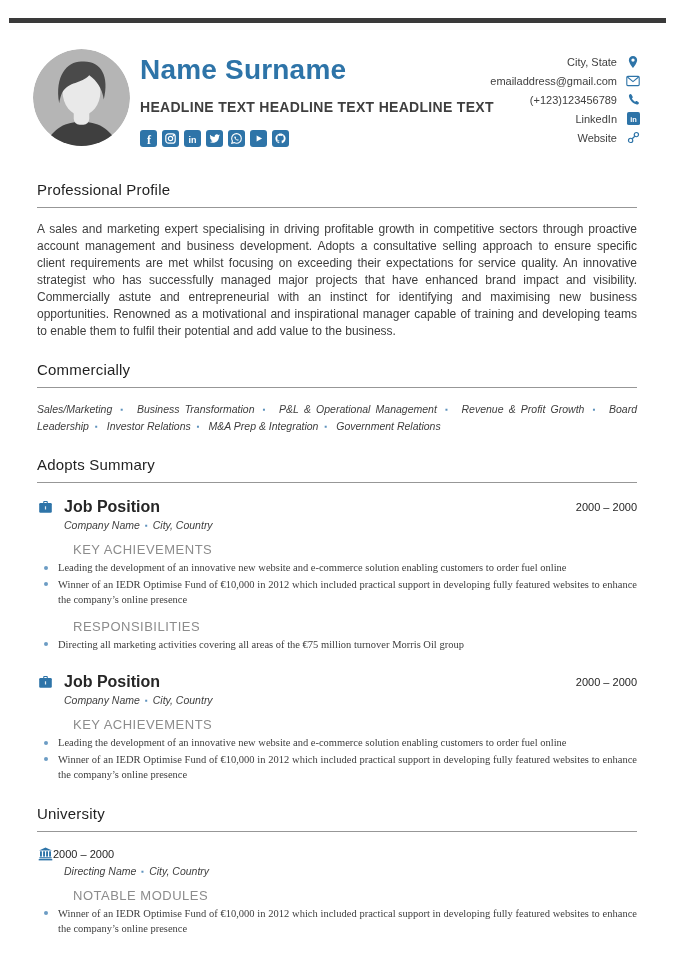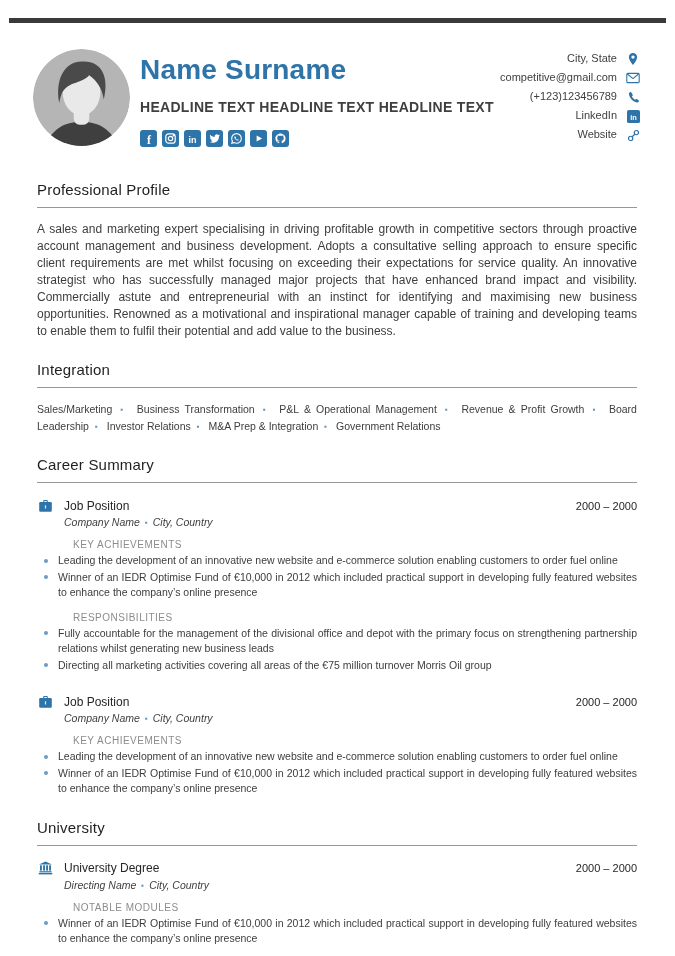--- a/index.html
+++ b/index.html
@@ -28,7 +28,7 @@
   .social-btn{width:17px;height:17px;border-radius:3px;background:var(--accent);display:flex;align-items:center;justify-content:center;cursor:pointer;}
   .social-btn svg{display:block;}
   .contact{position:absolute;right:35px;top:36px;}
-  .contact-row{display:flex;align-items:flex-start;justify-content:flex-end;height:19px;cursor:pointer;}
+  .contact-row{display:flex;align-items:center;justify-content:flex-end;height:19px;cursor:pointer;}
   .contact-label{font-size:11px;color:#404040;}
   .contact-icon{width:14px;height:14px;margin-left:9px;display:flex;align-items:center;justify-content:center;}
 

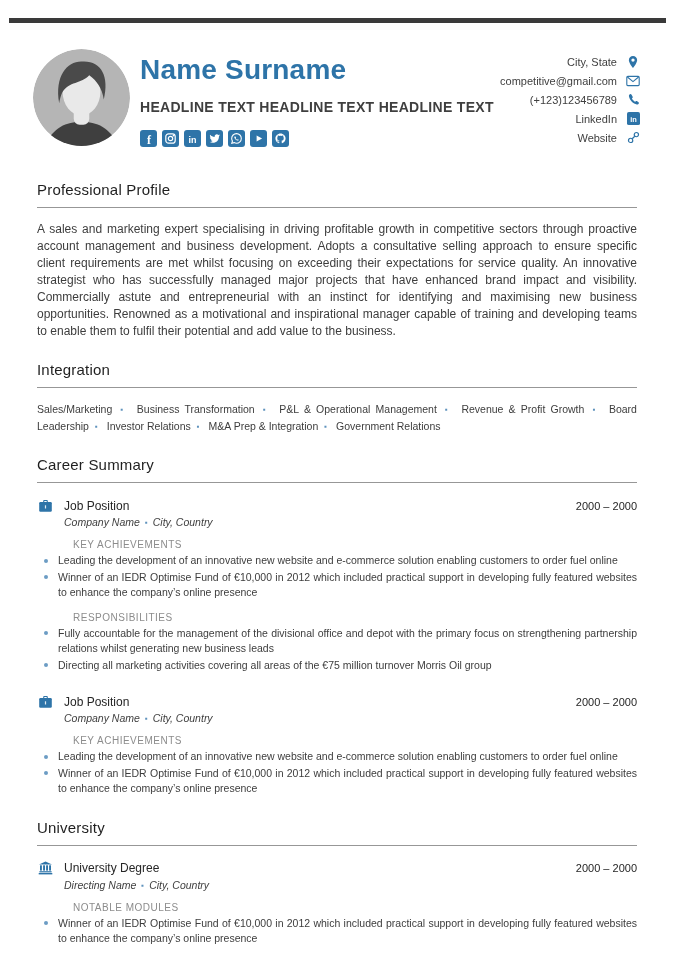--- a/index.html
+++ b/index.html
@@ -133,7 +133,7 @@
         </span>
       </div>
       <div class="contact-row">
-        <span class="contact-label">competitive@gmail.com</span>
+        <span class="contact-label">emailaddress@gmail.com</span>
         <span class="contact-icon">
           <svg width="14" height="12" viewBox="0 0 14 12">
               <rect x="0.8" y="1.4" width="12.4" height="9.2" rx="1" fill="none" stroke="#2e74a8" stroke-width="1.1"></rect>

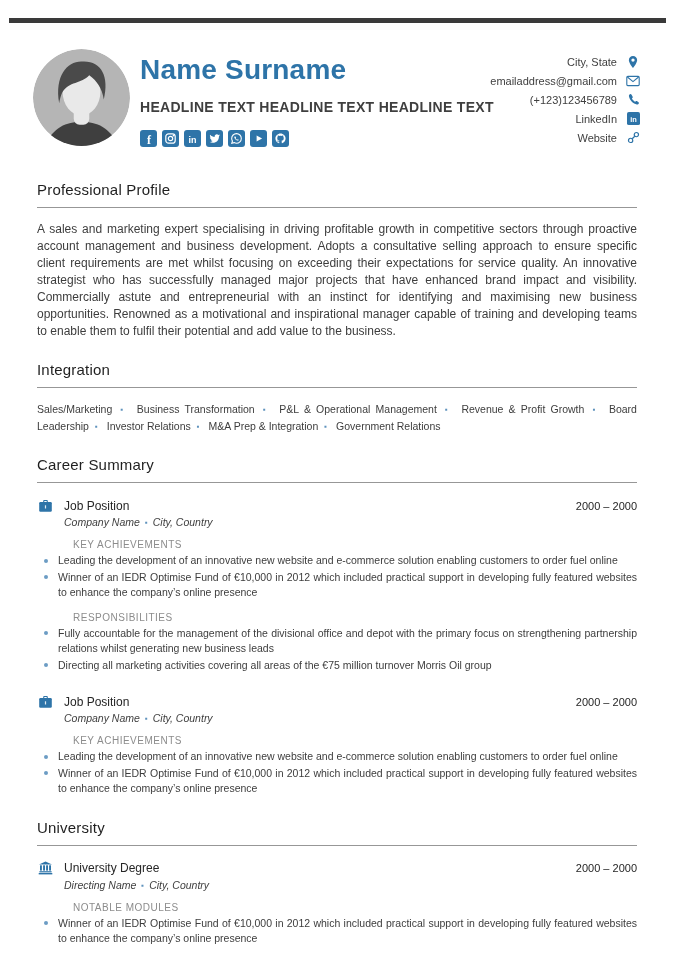--- a/index.html
+++ b/index.html
@@ -181,7 +181,7 @@
     </div>
 
     <div class="sec-competencies">
-      <div class="section-title">Integration</div>
+      <div class="section-title">Commercially</div>
       <div class="comp-line">
         <span class="comp-item">Sales/Marketing</span><span class="comp-sep">▪</span>
         <span class="comp-item">Business Transformation</span><span class="comp-sep">▪</span>

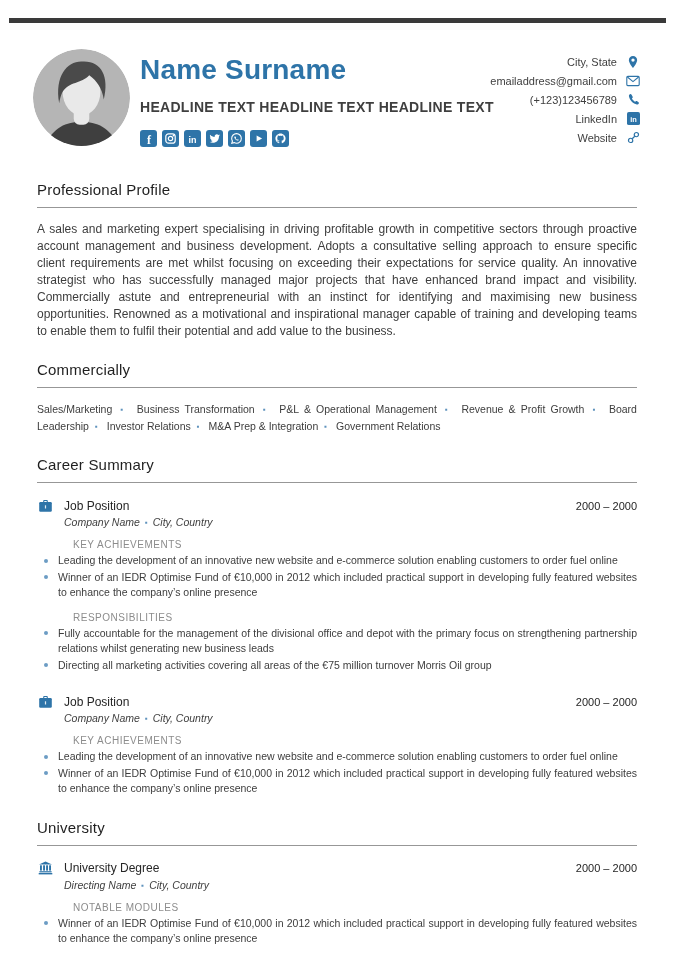--- a/index.html
+++ b/index.html
@@ -37,7 +37,7 @@
   .section-title{font-size:15px;color:var(--heading);padding-bottom:9px;border-bottom:1px solid var(--rule);letter-spacing:.2px;}
   .para{margin-top:13px;font-size:12px;line-height:17px;text-align:justify;color:var(--text);}
   .comp-line{margin-top:13px;font-size:10.5px;line-height:16px;text-align:justify;color:var(--text);}
-  .comp-item{white-space:nowrap;}
+  .comp-item{white-space:nowrap;font-style:italic;}
   .comp-sep{color:#5e92bd;font-size:8px;vertical-align:1px;margin:0 6px;}
 
   .sec-profile{margin-top:13px;}

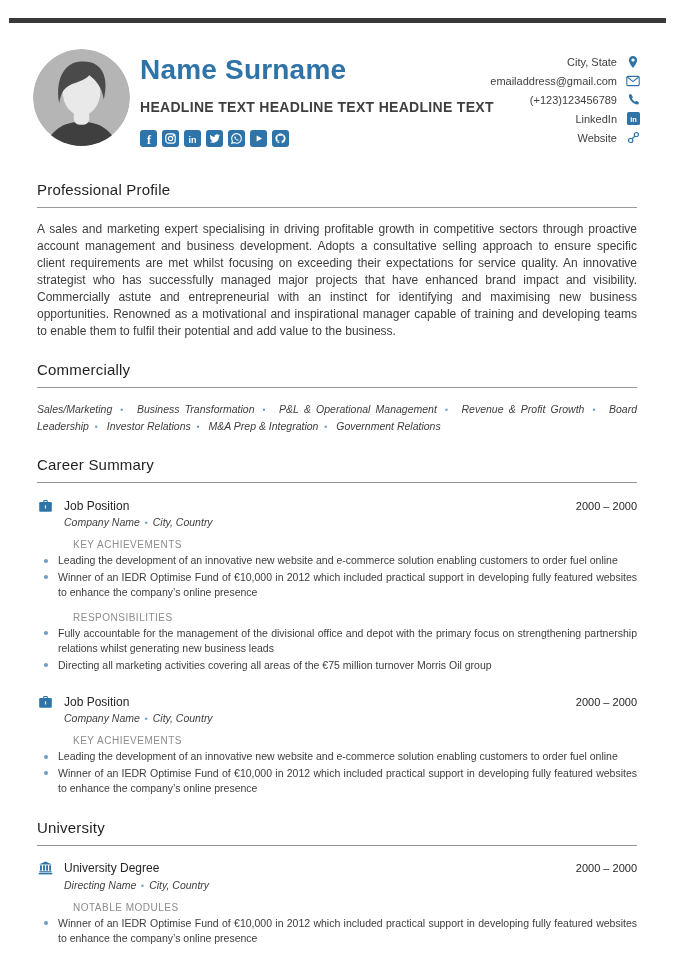--- a/index.html
+++ b/index.html
@@ -195,7 +195,7 @@
     </div>
 
     <div class="sec-career">
-      <div class="section-title">Career Summary</div>
+      <div class="section-title">Adopts Summary</div>
 
       <div>
         <div class="entry-header first">

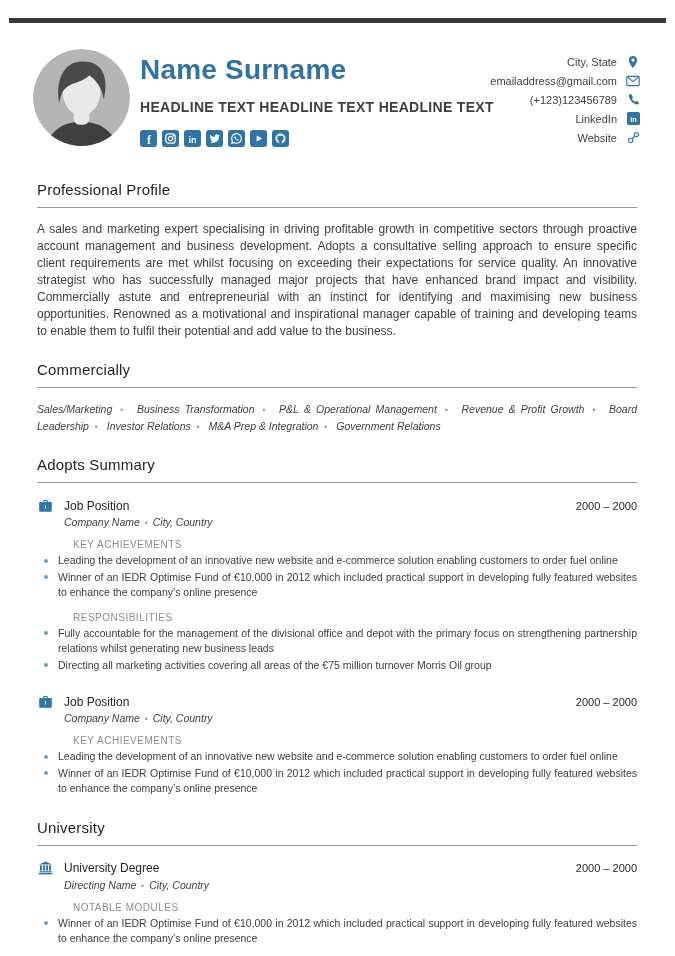--- a/index.html
+++ b/index.html
@@ -50,7 +50,7 @@
   .entry-header.first{margin-top:15px;}
   .entry-header.gap{margin-top:21px;}
   .entry-icon{width:16px;height:15px;display:flex;align-items:center;justify-content:center;flex:0 0 16px;}
-  .entry-title{margin-left:11px;font-size:12px;font-weight:400;color:#262626;flex:1;}
+  .entry-title{margin-left:11px;font-size:16px;font-weight:700;color:#262626;flex:1;}
   .entry-dates{font-size:11px;color:#262626;}
   .entry-sub{margin-left:27px;margin-top:3px;font-style:italic;font-size:10.5px;color:#3f3f3f;}
   .sub-sep{color:#5e92bd;font-size:8px;font-style:normal;vertical-align:1px;margin:0 5px;}

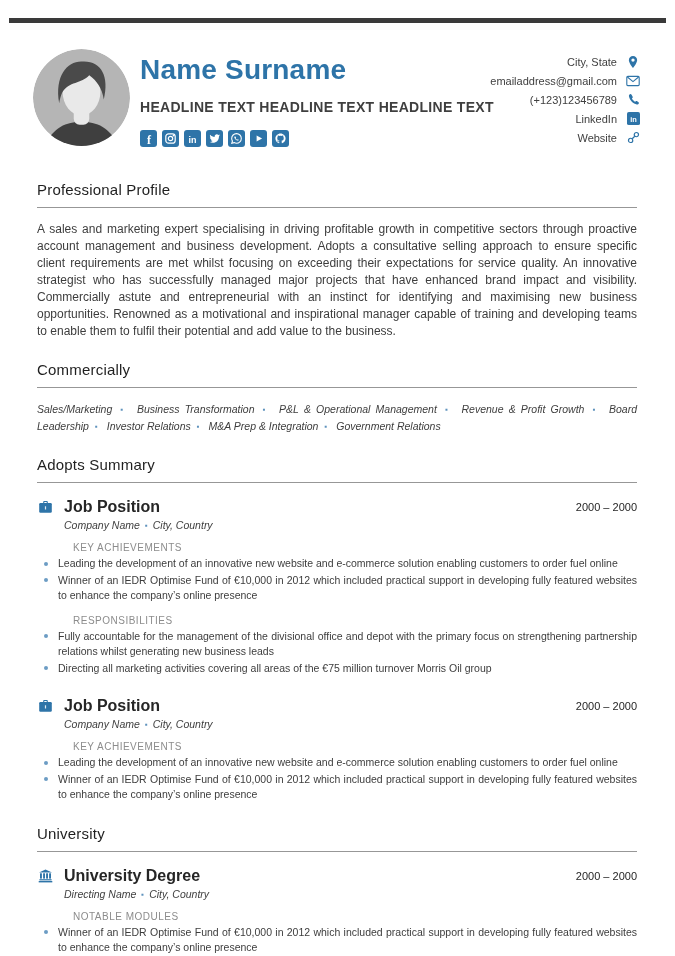--- a/index.html
+++ b/index.html
@@ -55,7 +55,7 @@
   .entry-sub{margin-left:27px;margin-top:3px;font-style:italic;font-size:10.5px;color:#3f3f3f;}
   .sub-sep{color:#5e92bd;font-size:8px;font-style:normal;vertical-align:1px;margin:0 5px;}
 
-  .group-label{margin-top:11px;font-size:10px;color:var(--muted);letter-spacing:.5px;padding-left:36px;}
+  .group-label{margin-top:11px;font-size:13px;color:var(--muted);letter-spacing:.5px;padding-left:36px;}
   ul.bullets{list-style:none;margin-top:3px;}
   ul.bullets li{position:relative;padding-left:21px;font-size:10.5px;line-height:15.5px;text-align:justify;color:var(--text);margin-top:1px;}
   ul.bullets li::before{content:"";position:absolute;left:7px;top:5.5px;width:4px;height:4px;border-radius:50%;background:#6c9cc4;}

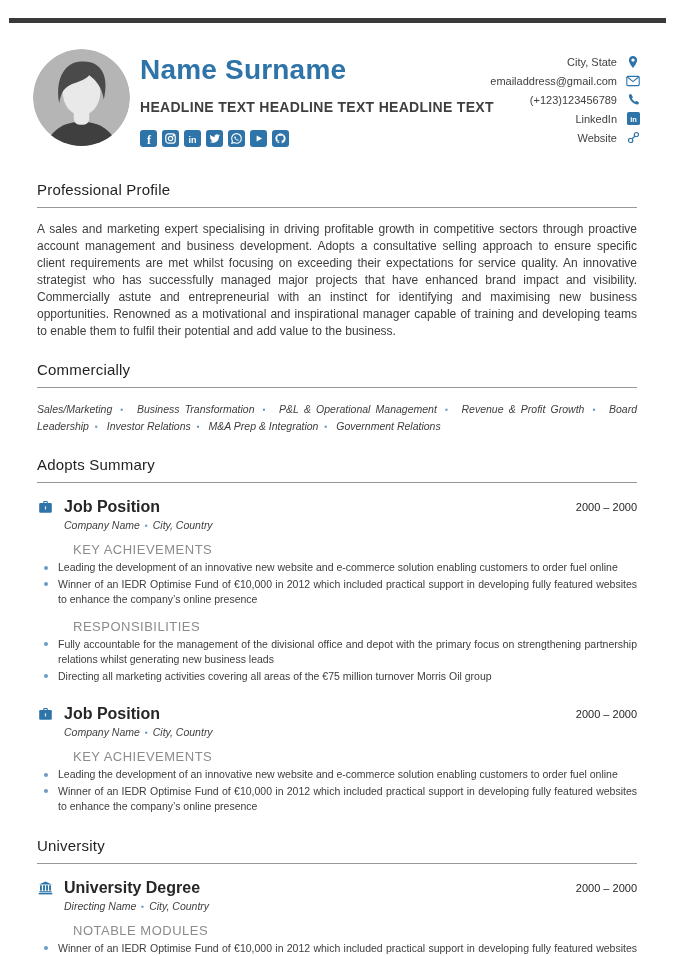--- a/index.html
+++ b/index.html
@@ -56,7 +56,7 @@
   .sub-sep{color:#5e92bd;font-size:8px;font-style:normal;vertical-align:1px;margin:0 5px;}
 
   .group-label{margin-top:11px;font-size:13px;color:var(--muted);letter-spacing:.5px;padding-left:36px;}
-  ul.bullets{list-style:none;margin-top:3px;}
+  ul.bullets{list-style:none;margin-top:3px;font-family:Liberation Serif, serif;}
   ul.bullets li{position:relative;padding-left:21px;font-size:10.5px;line-height:15.5px;text-align:justify;color:var(--text);margin-top:1px;}
   ul.bullets li::before{content:"";position:absolute;left:7px;top:5.5px;width:4px;height:4px;border-radius:50%;background:#6c9cc4;}
 </style>

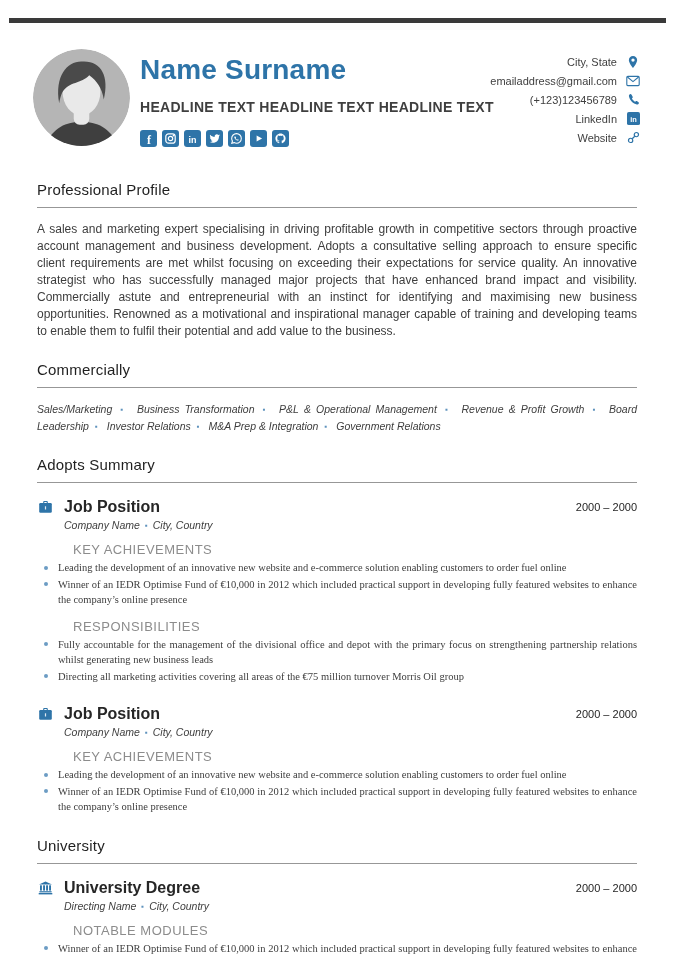--- a/index.html
+++ b/index.html
@@ -221,7 +221,6 @@
 
         <div class="group-label">RESPONSIBILITIES</div>
         <ul class="bullets">
-          <li>Fully accountable for the management of the divisional office and depot with the primary focus on strengthening partnership relations whilst generating new business leads</li>
           <li>Directing all marketing activities covering all areas of the €75 million turnover Morris Oil group</li>
         </ul>
       </div>

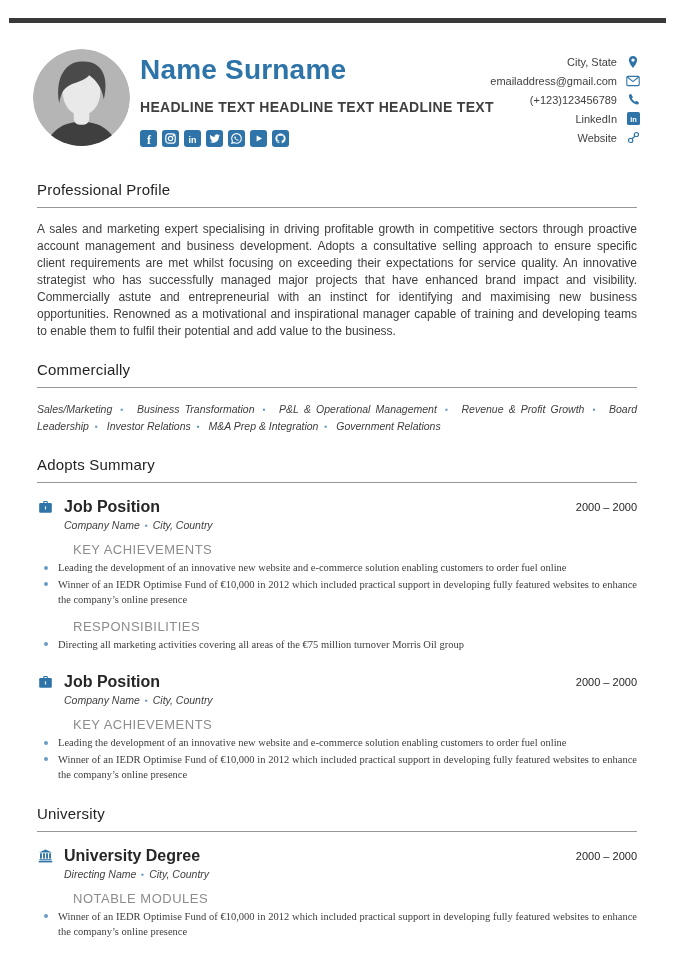--- a/index.html
+++ b/index.html
@@ -265,7 +265,6 @@
                 <rect x="0.7" y="12" width="13.6" height="1.4" fill="#2e74a8"></rect>
               </svg>
           </span>
-          <span class="entry-title">University Degree</span>
           <span class="entry-dates">2000 – 2000</span>
         </div>
         <div class="entry-sub">

